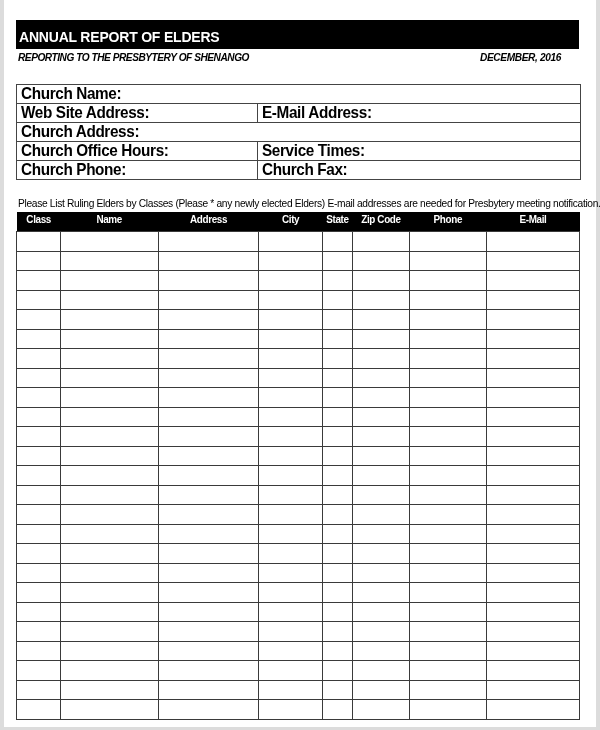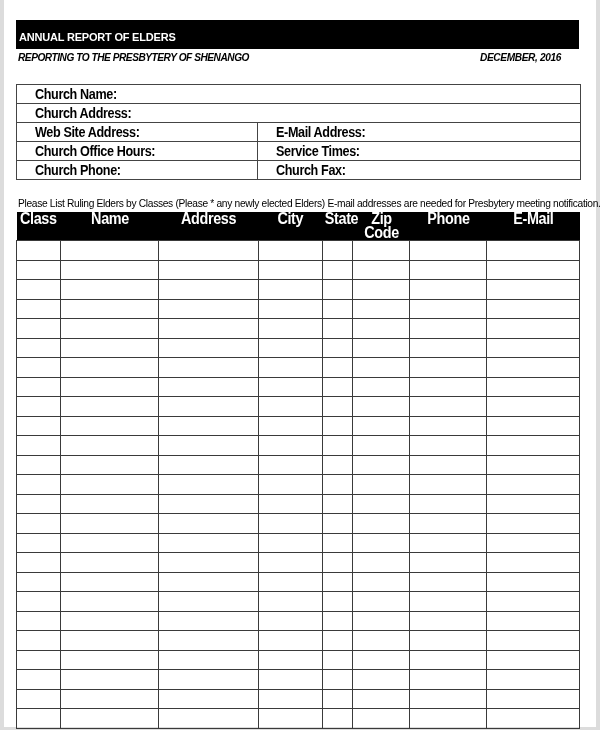--- a/index.html
+++ b/index.html
@@ -27,7 +27,7 @@
       background: #000000;
       color: #ffffff;
       font-weight: bold;
-      font-size: 11px;
+      font-size: 14px;
       line-height: 34px;
       box-sizing: border-box;
       padding-left: 3px;

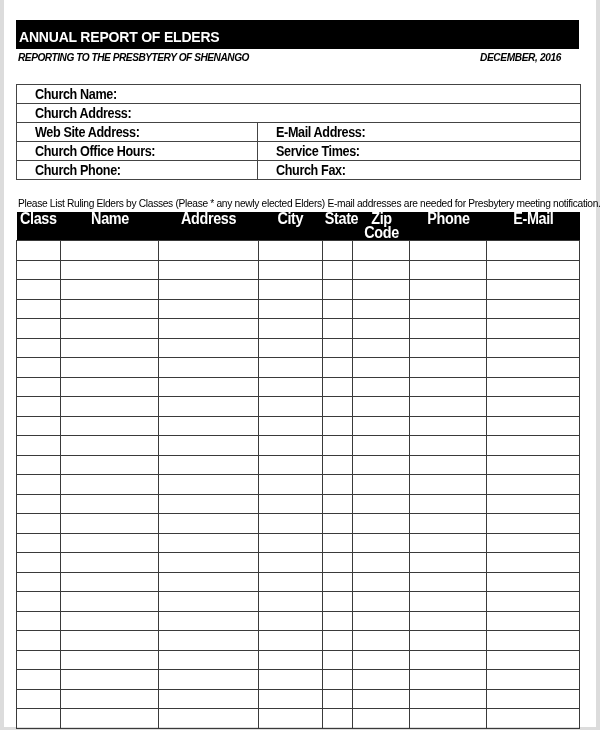--- a/index.html
+++ b/index.html
@@ -54,8 +54,8 @@
     table.info td {
       border: 1px solid #444;
       height: 18px;
-      padding: 0 0 0 18px;
-      font-size: 14px;
+      padding: 0 0 0 4px;
+      font-size: 17px;
       font-weight: bold;
       letter-spacing: -0.4px;
       white-space: nowrap;

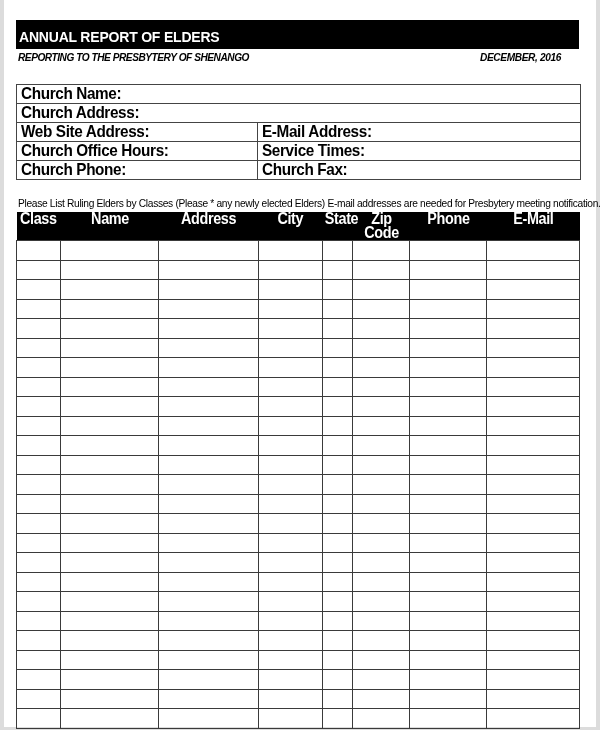--- a/index.html
+++ b/index.html
@@ -119,18 +119,18 @@
     </td>
   </tr>
   <tr>
+    <td>
+      <span class="lbl">Web Site Address:</span>
+      <span></span>
+    </td>
+    <td>
+      <span class="lbl">E-Mail Address:</span>
+      <span></span>
+    </td>
+  </tr>
+  <tr>
     <td colspan="2">
       <span class="lbl">Church Address:</span>
-      <span></span>
-    </td>
-  </tr>
-  <tr>
-    <td>
-      <span class="lbl">Web Site Address:</span>
-      <span></span>
-    </td>
-    <td>
-      <span class="lbl">E-Mail Address:</span>
       <span></span>
     </td>
   </tr>

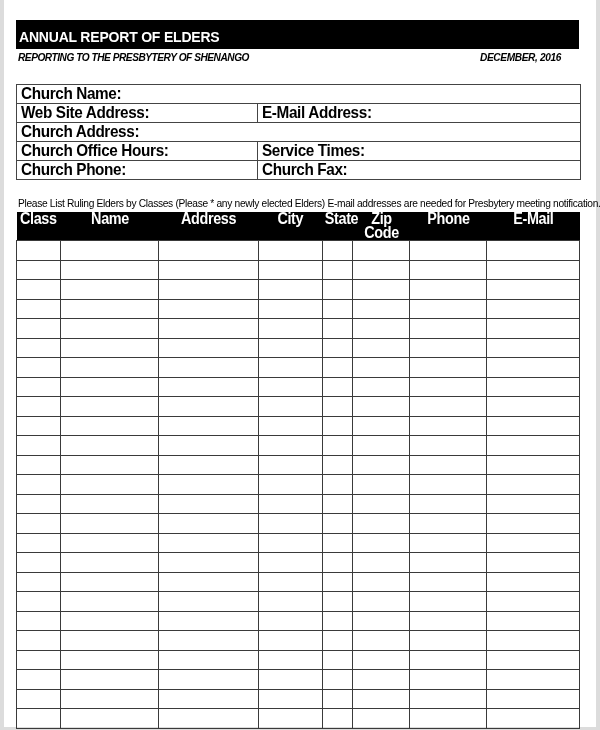--- a/index.html
+++ b/index.html
@@ -79,7 +79,7 @@
     table.elders th {
       background: #000000;
       color: #ffffff;
-      font-size: 16px;
+      font-size: 11px;
       font-weight: bold;
       height: 19px;
       padding: 0;

